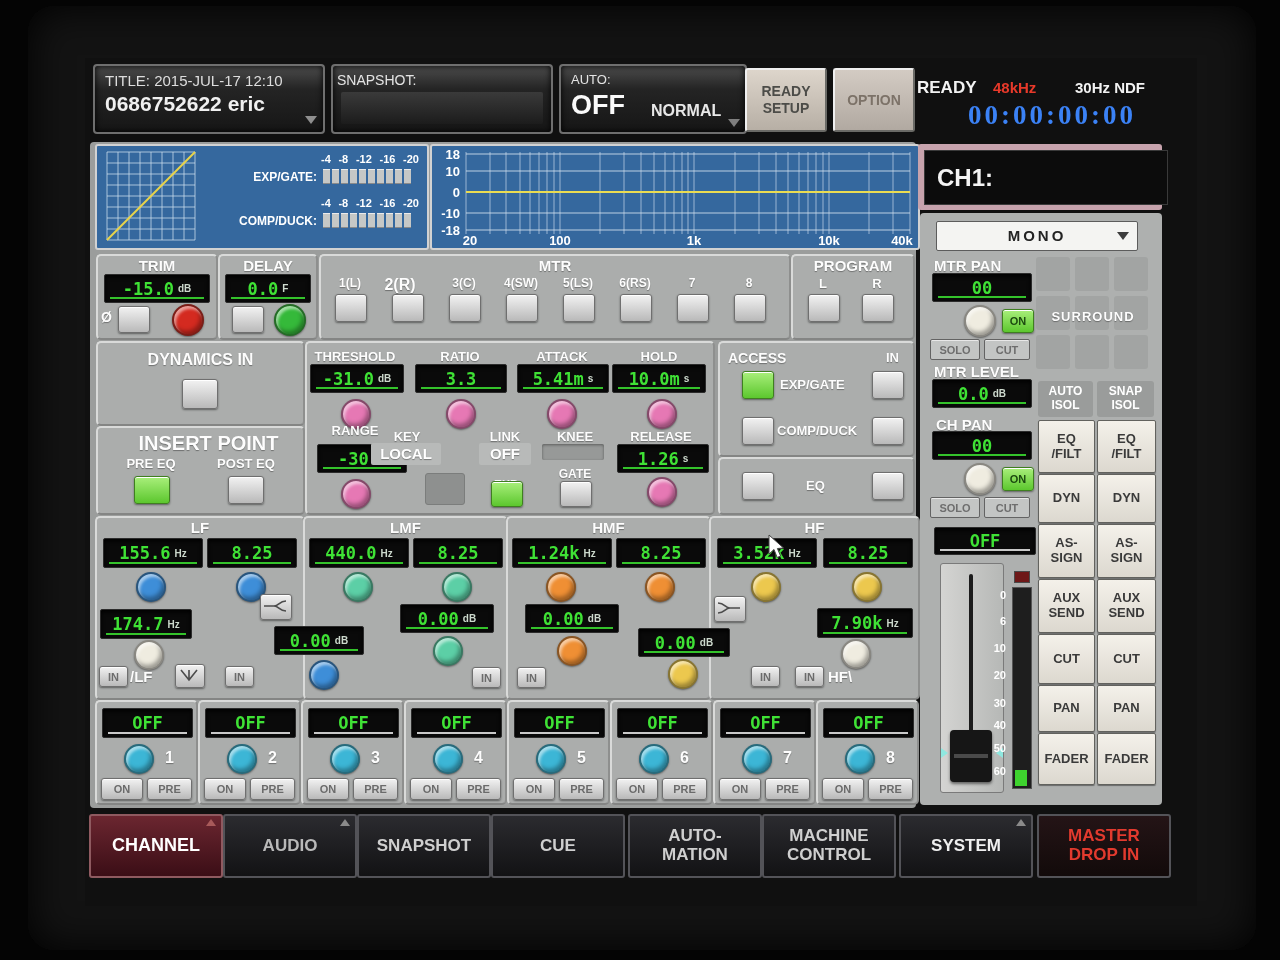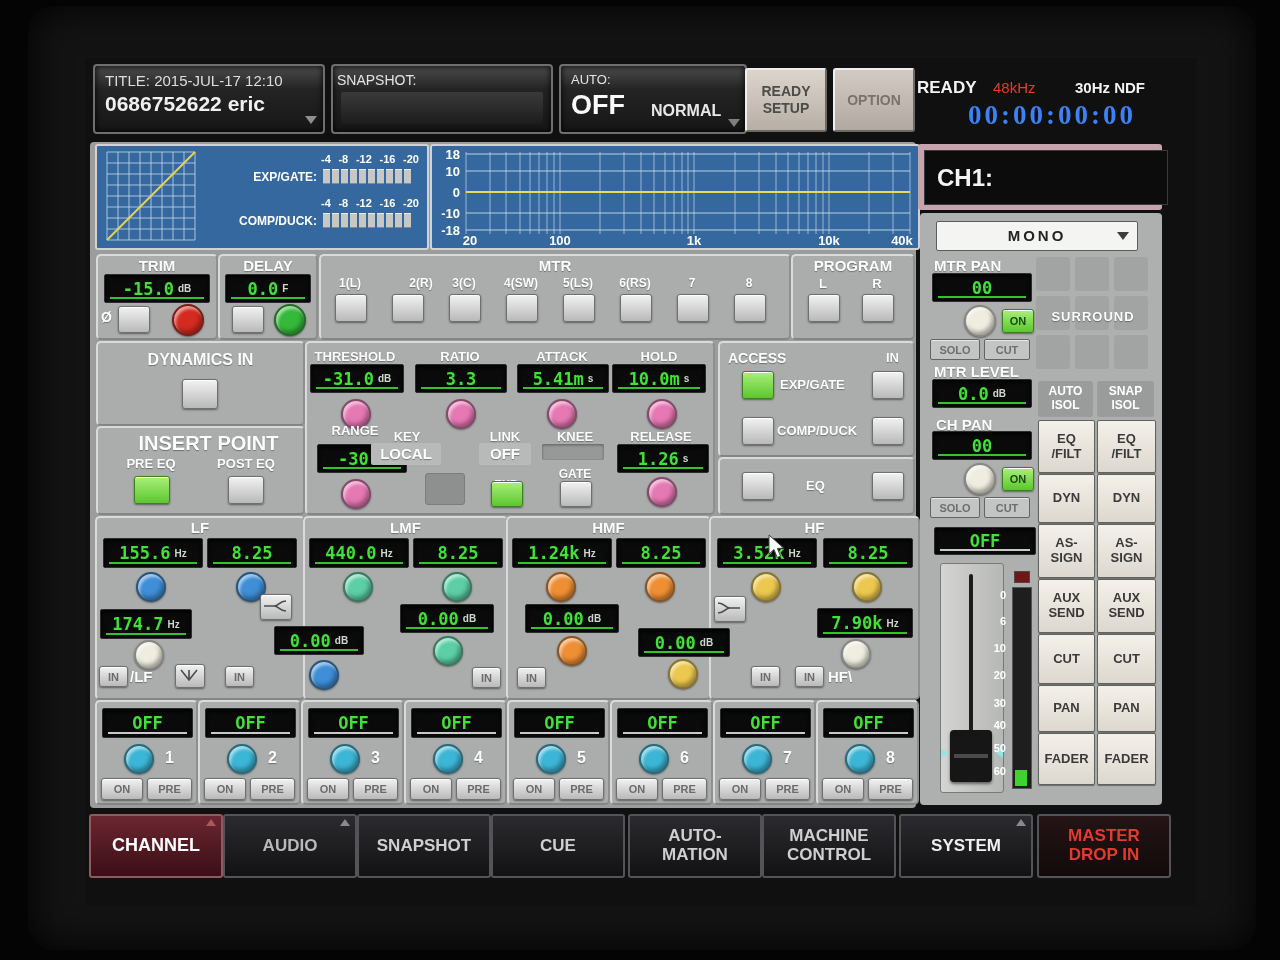--- a/index.html
+++ b/index.html
@@ -91,7 +91,7 @@
   <div class="beige" style="left:748px;top:10px;width:78px;height:60px;background:linear-gradient(#d3cbc3,#b1a9a1);color:#7c7268;font-size:14px;">OPTION</div>
 
   <div class="abs" style="left:832px;top:20px;font-size:17px;font-weight:bold;color:#f2f2f2;">READY</div>
-  <div class="abs" style="left:908px;top:21px;font-size:15px;font-weight:normal;color:#e8392a;">48kHz</div>
+  <div class="abs" style="left:908px;top:21px;font-size:15px;font-weight:bold;color:#e8392a;">48kHz</div>
   <div class="abs" style="left:990px;top:21px;font-size:15px;font-weight:bold;color:#f2f2f2;">30Hz NDF</div>
   <div class="abs tc" style="left:842px;top:42px;font-size:27px;">00:00:00:00</div>
 

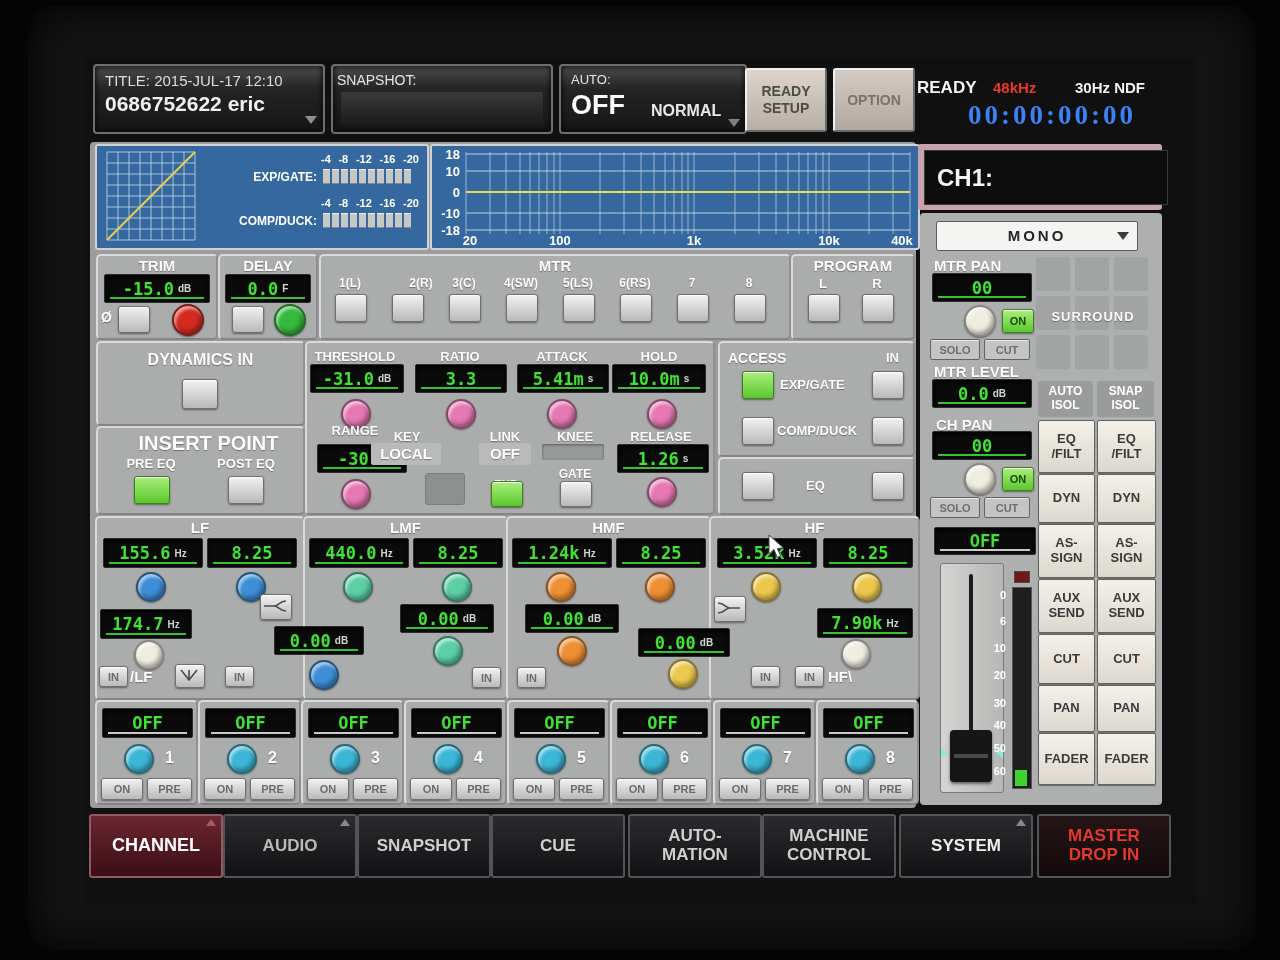--- a/index.html
+++ b/index.html
@@ -187,7 +187,7 @@
       <div class="hdr ctr" style="left:0;top:1px;width:100%;font-size:15px;">MTR</div>
       <div class="hdr ctr" style="left:6px;top:20px;width:46px;font-size:12px;">1(L)</div>
       <div class="btn" style="left:14px;top:38px;width:30px;height:26px;"></div>
-      <div class="hdr ctr" style="left:77px;top:20px;width:46px;font-size:12px;">2(R)</div>
+      <div class="hdr ctr" style="left:56px;top:20px;width:46px;font-size:16px;">2(R)</div>
       <div class="btn" style="left:71px;top:38px;width:30px;height:26px;"></div>
       <div class="hdr ctr" style="left:120px;top:20px;width:46px;font-size:12px;">3(C)</div>
       <div class="btn" style="left:128px;top:38px;width:30px;height:26px;"></div>

